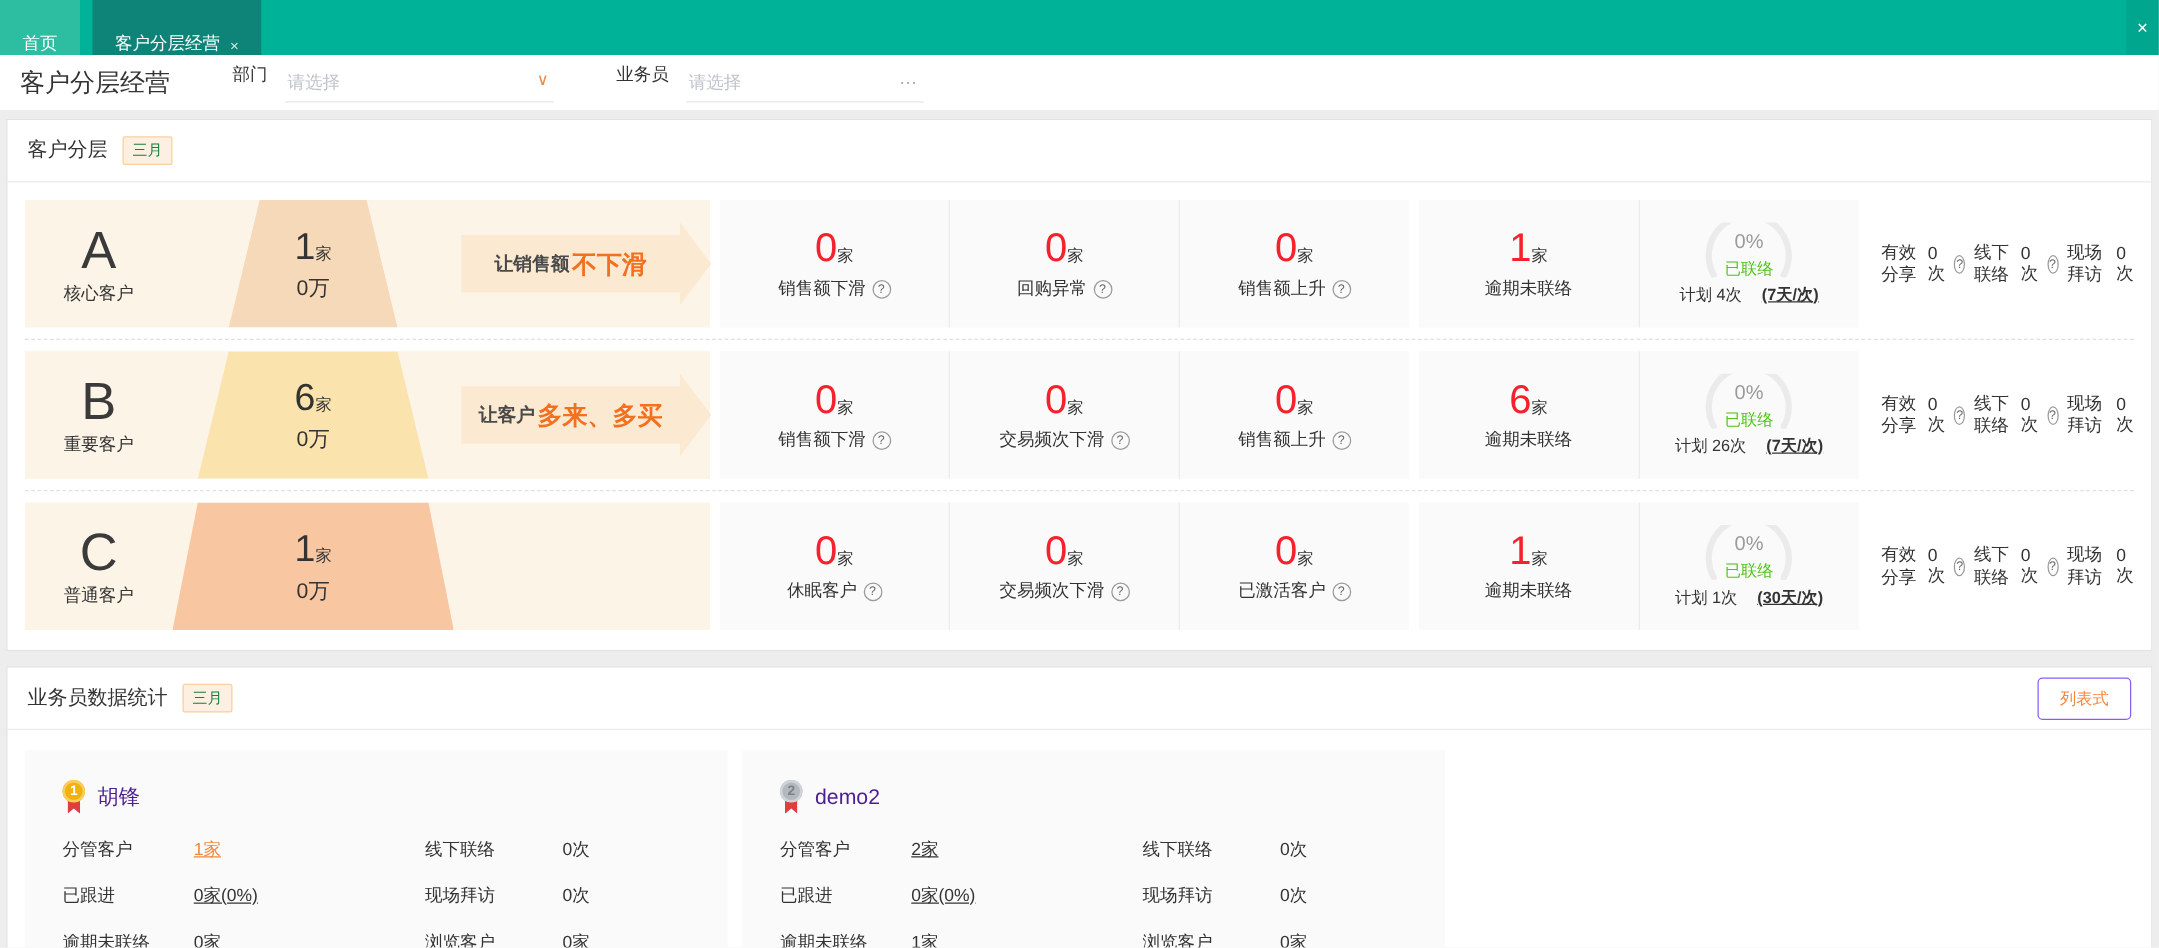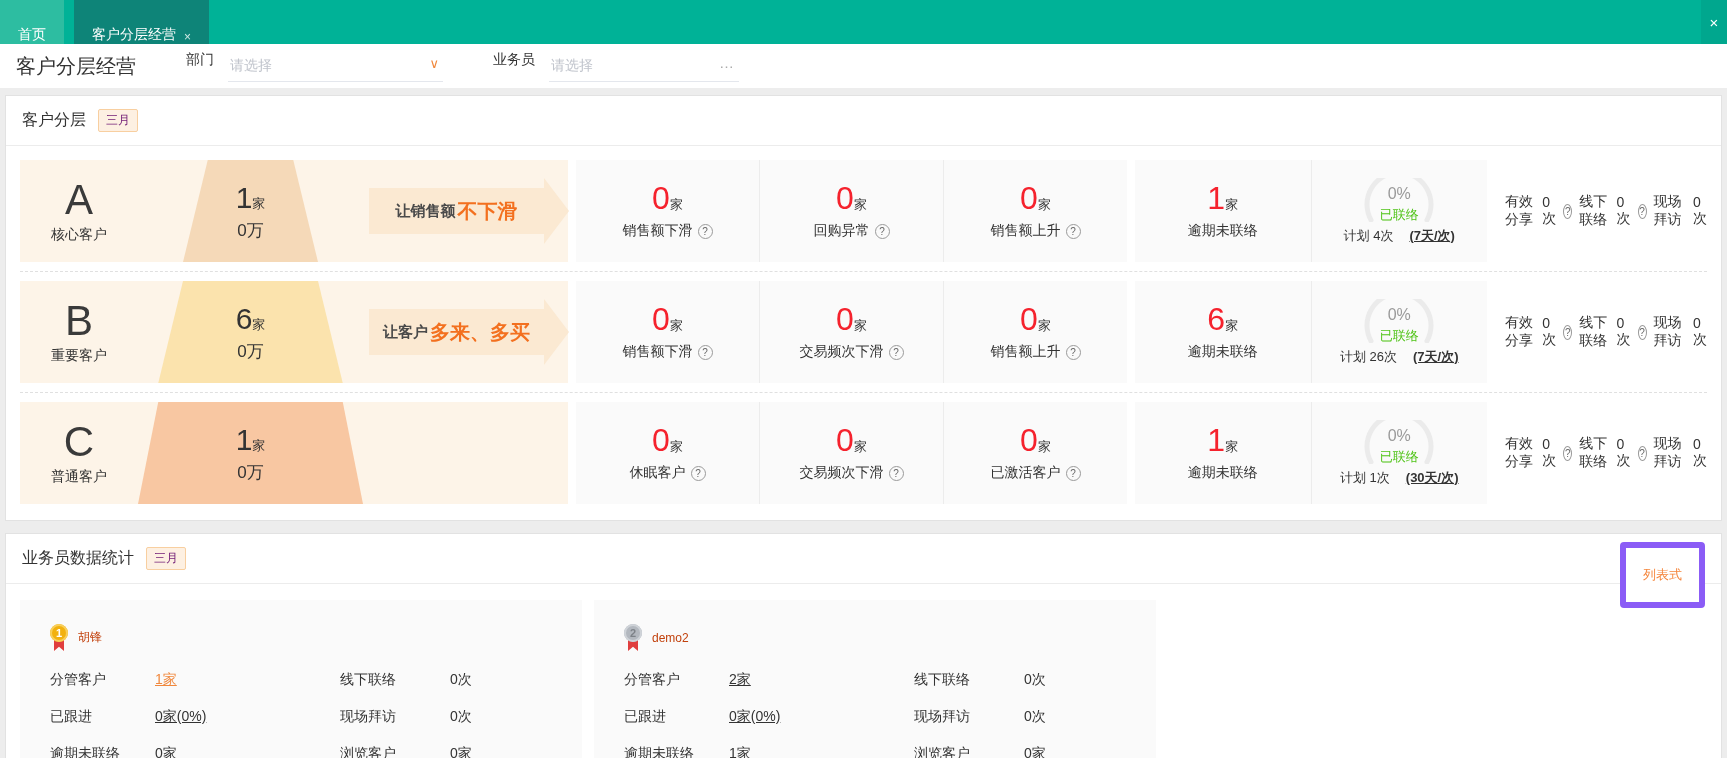--- a/index.html
+++ b/index.html
@@ -28,7 +28,7 @@
   .panel { background:#fff; border:1px solid #e2e2e2; margin:7px 5px 0; }
   .panel-head { position:relative; display:flex; align-items:center; padding:13px 16px; border-bottom:1px solid #ececec; }
   .panel-title { font-size:16px; color:#333; }
-  .badge { margin-left:12px; font-size:12px; color:#701a75; background:#fdf0e2; border:1px solid #f8cfa0; padding:2px 7px; border-radius:2px; }
+  .badge { margin-left:12px; font-size:12px; color:#15803d; background:#fdf0e2; border:1px solid #f8cfa0; padding:2px 7px; border-radius:2px; }
   .panel-body { padding:14px 14px 16px; }
 
   

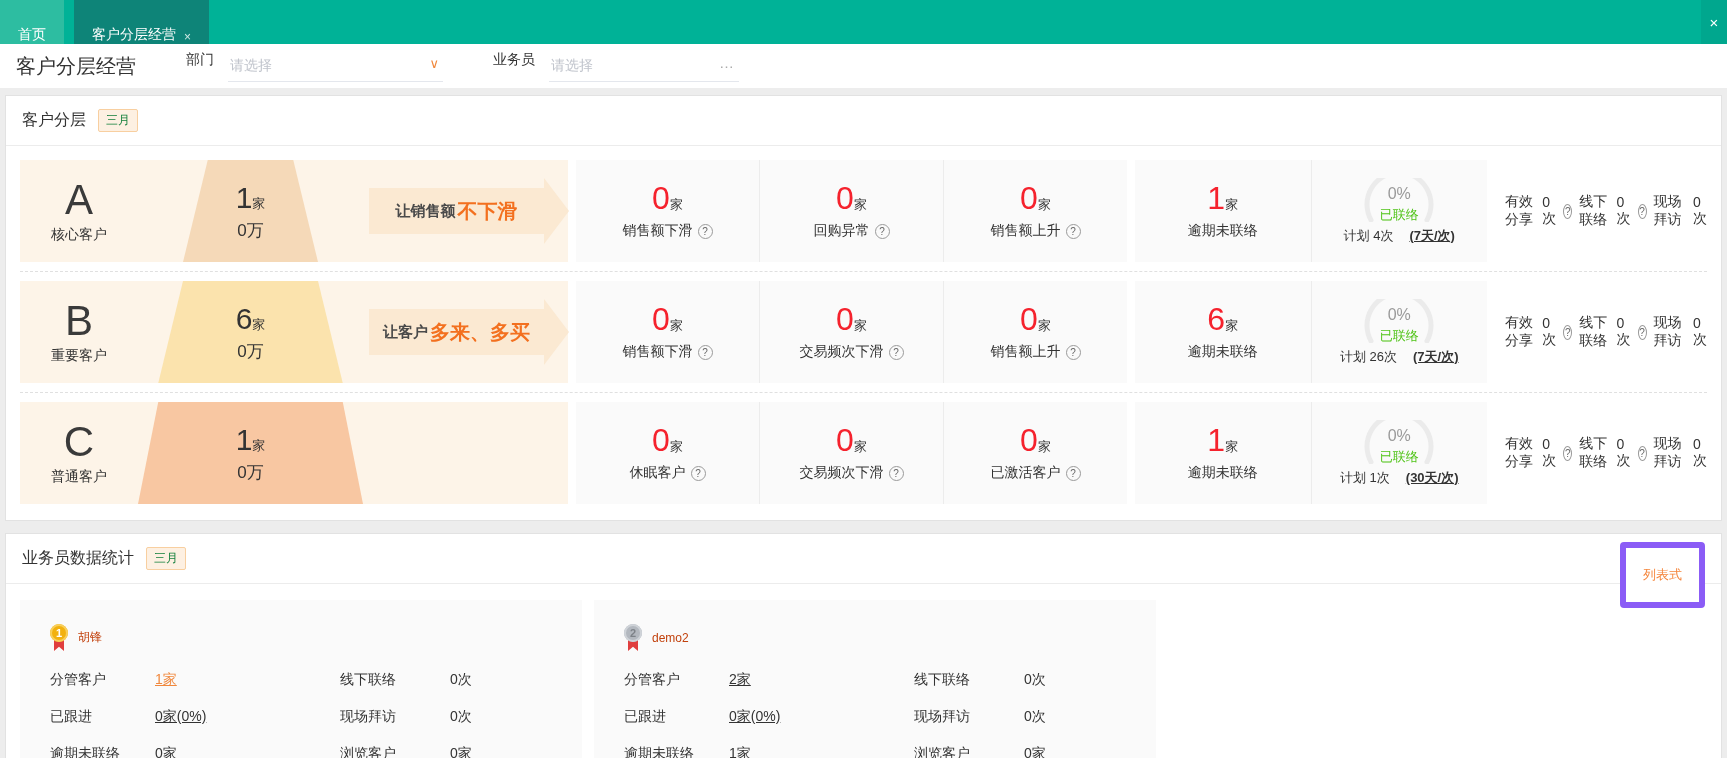--- a/index.html
+++ b/index.html
@@ -79,8 +79,8 @@
     font-size:10px; line-height:13px; text-align:center; color:#666; cursor:pointer; }
 
   
-  .view-btn { position:absolute; right:16px; top:8px; border:6px solid #8b5cf6; color:#f5863c; background:#fff;
-    font-size:13px; padding:18px 17px; border-radius:4px; cursor:pointer; }
+  .view-btn { position:absolute; right:16px; top:8px; border:1px solid #8b5cf6; color:#f5863c; background:#fff;
+    font-size:13px; padding:7px 17px; border-radius:4px; cursor:pointer; }
   .cards { display:flex; gap:12px; padding:16px 14px; align-items:flex-start; }
   .card { width:562px; background:#fafafa; padding:24px 30px 26px; }
   .card-head { display:flex; align-items:center; gap:10px; margin-bottom:20px; }

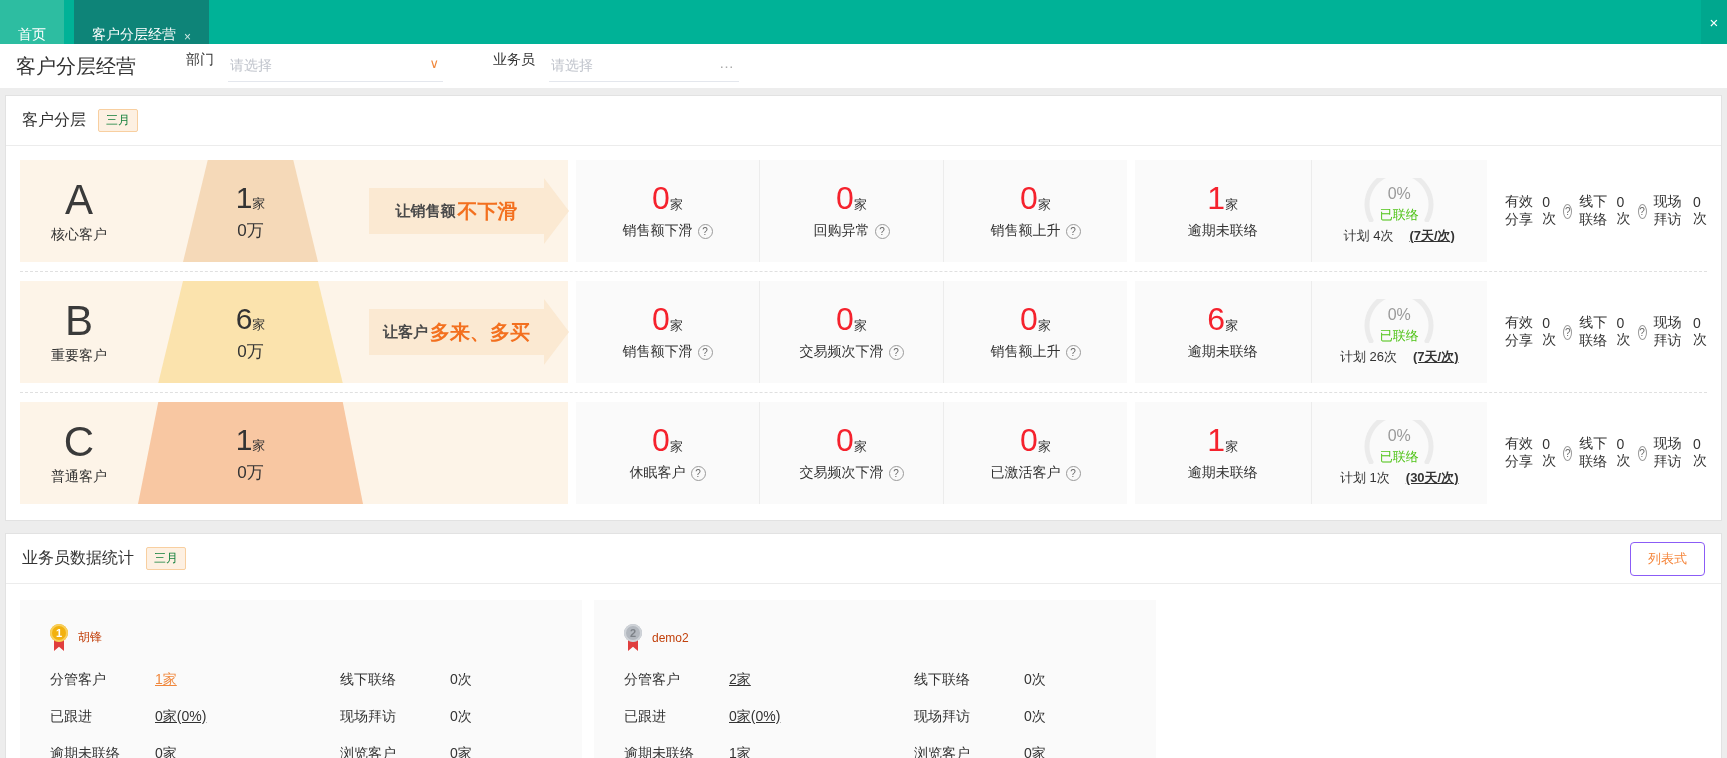--- a/index.html
+++ b/index.html
@@ -84,7 +84,7 @@
   .cards { display:flex; gap:12px; padding:16px 14px; align-items:flex-start; }
   .card { width:562px; background:#fafafa; padding:24px 30px 26px; }
   .card-head { display:flex; align-items:center; gap:10px; margin-bottom:20px; }
-  .card-name { font-size:12px; color:#c2410c; }
+  .card-name { font-size:17px; color:#4c1d95; }
   .medal { position:relative; width:18px; height:27px; display:inline-block; }
   .medal i { position:absolute; left:4px; bottom:0; width:10px; height:11px; background:#e03e3e;
     clip-path:polygon(0 0,100% 0,100% 100%,50% 62%,0 100%); }

